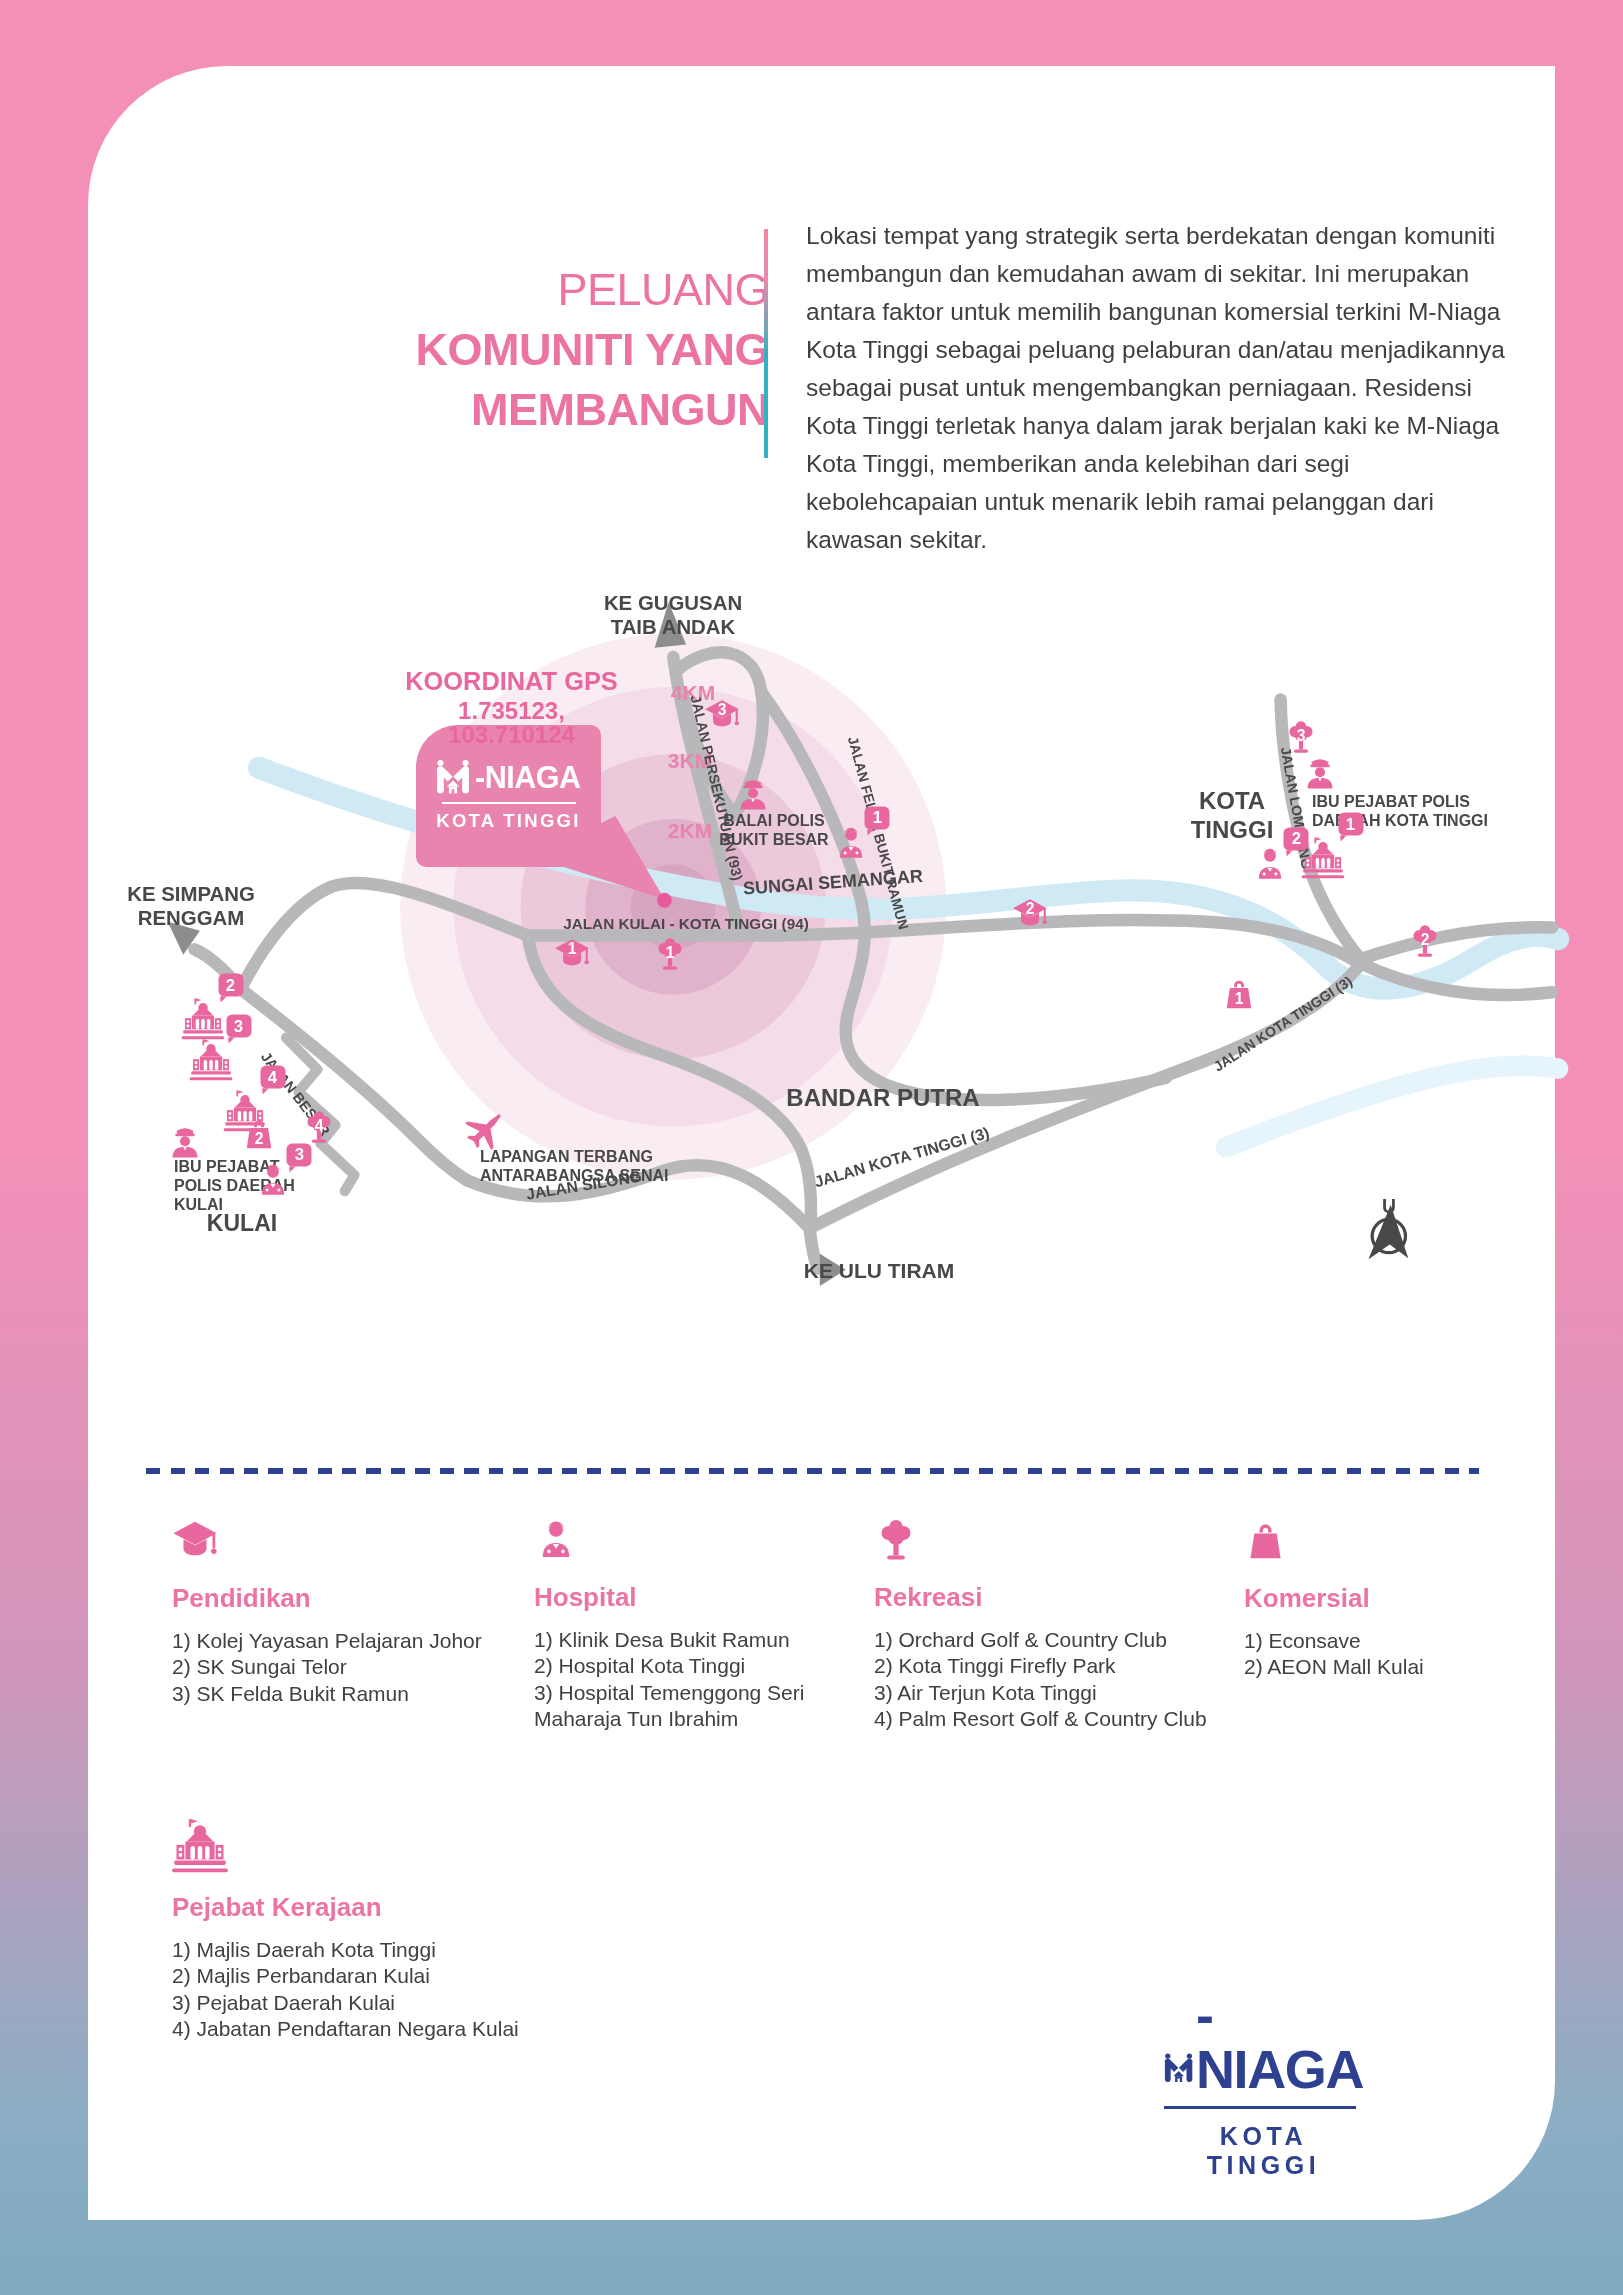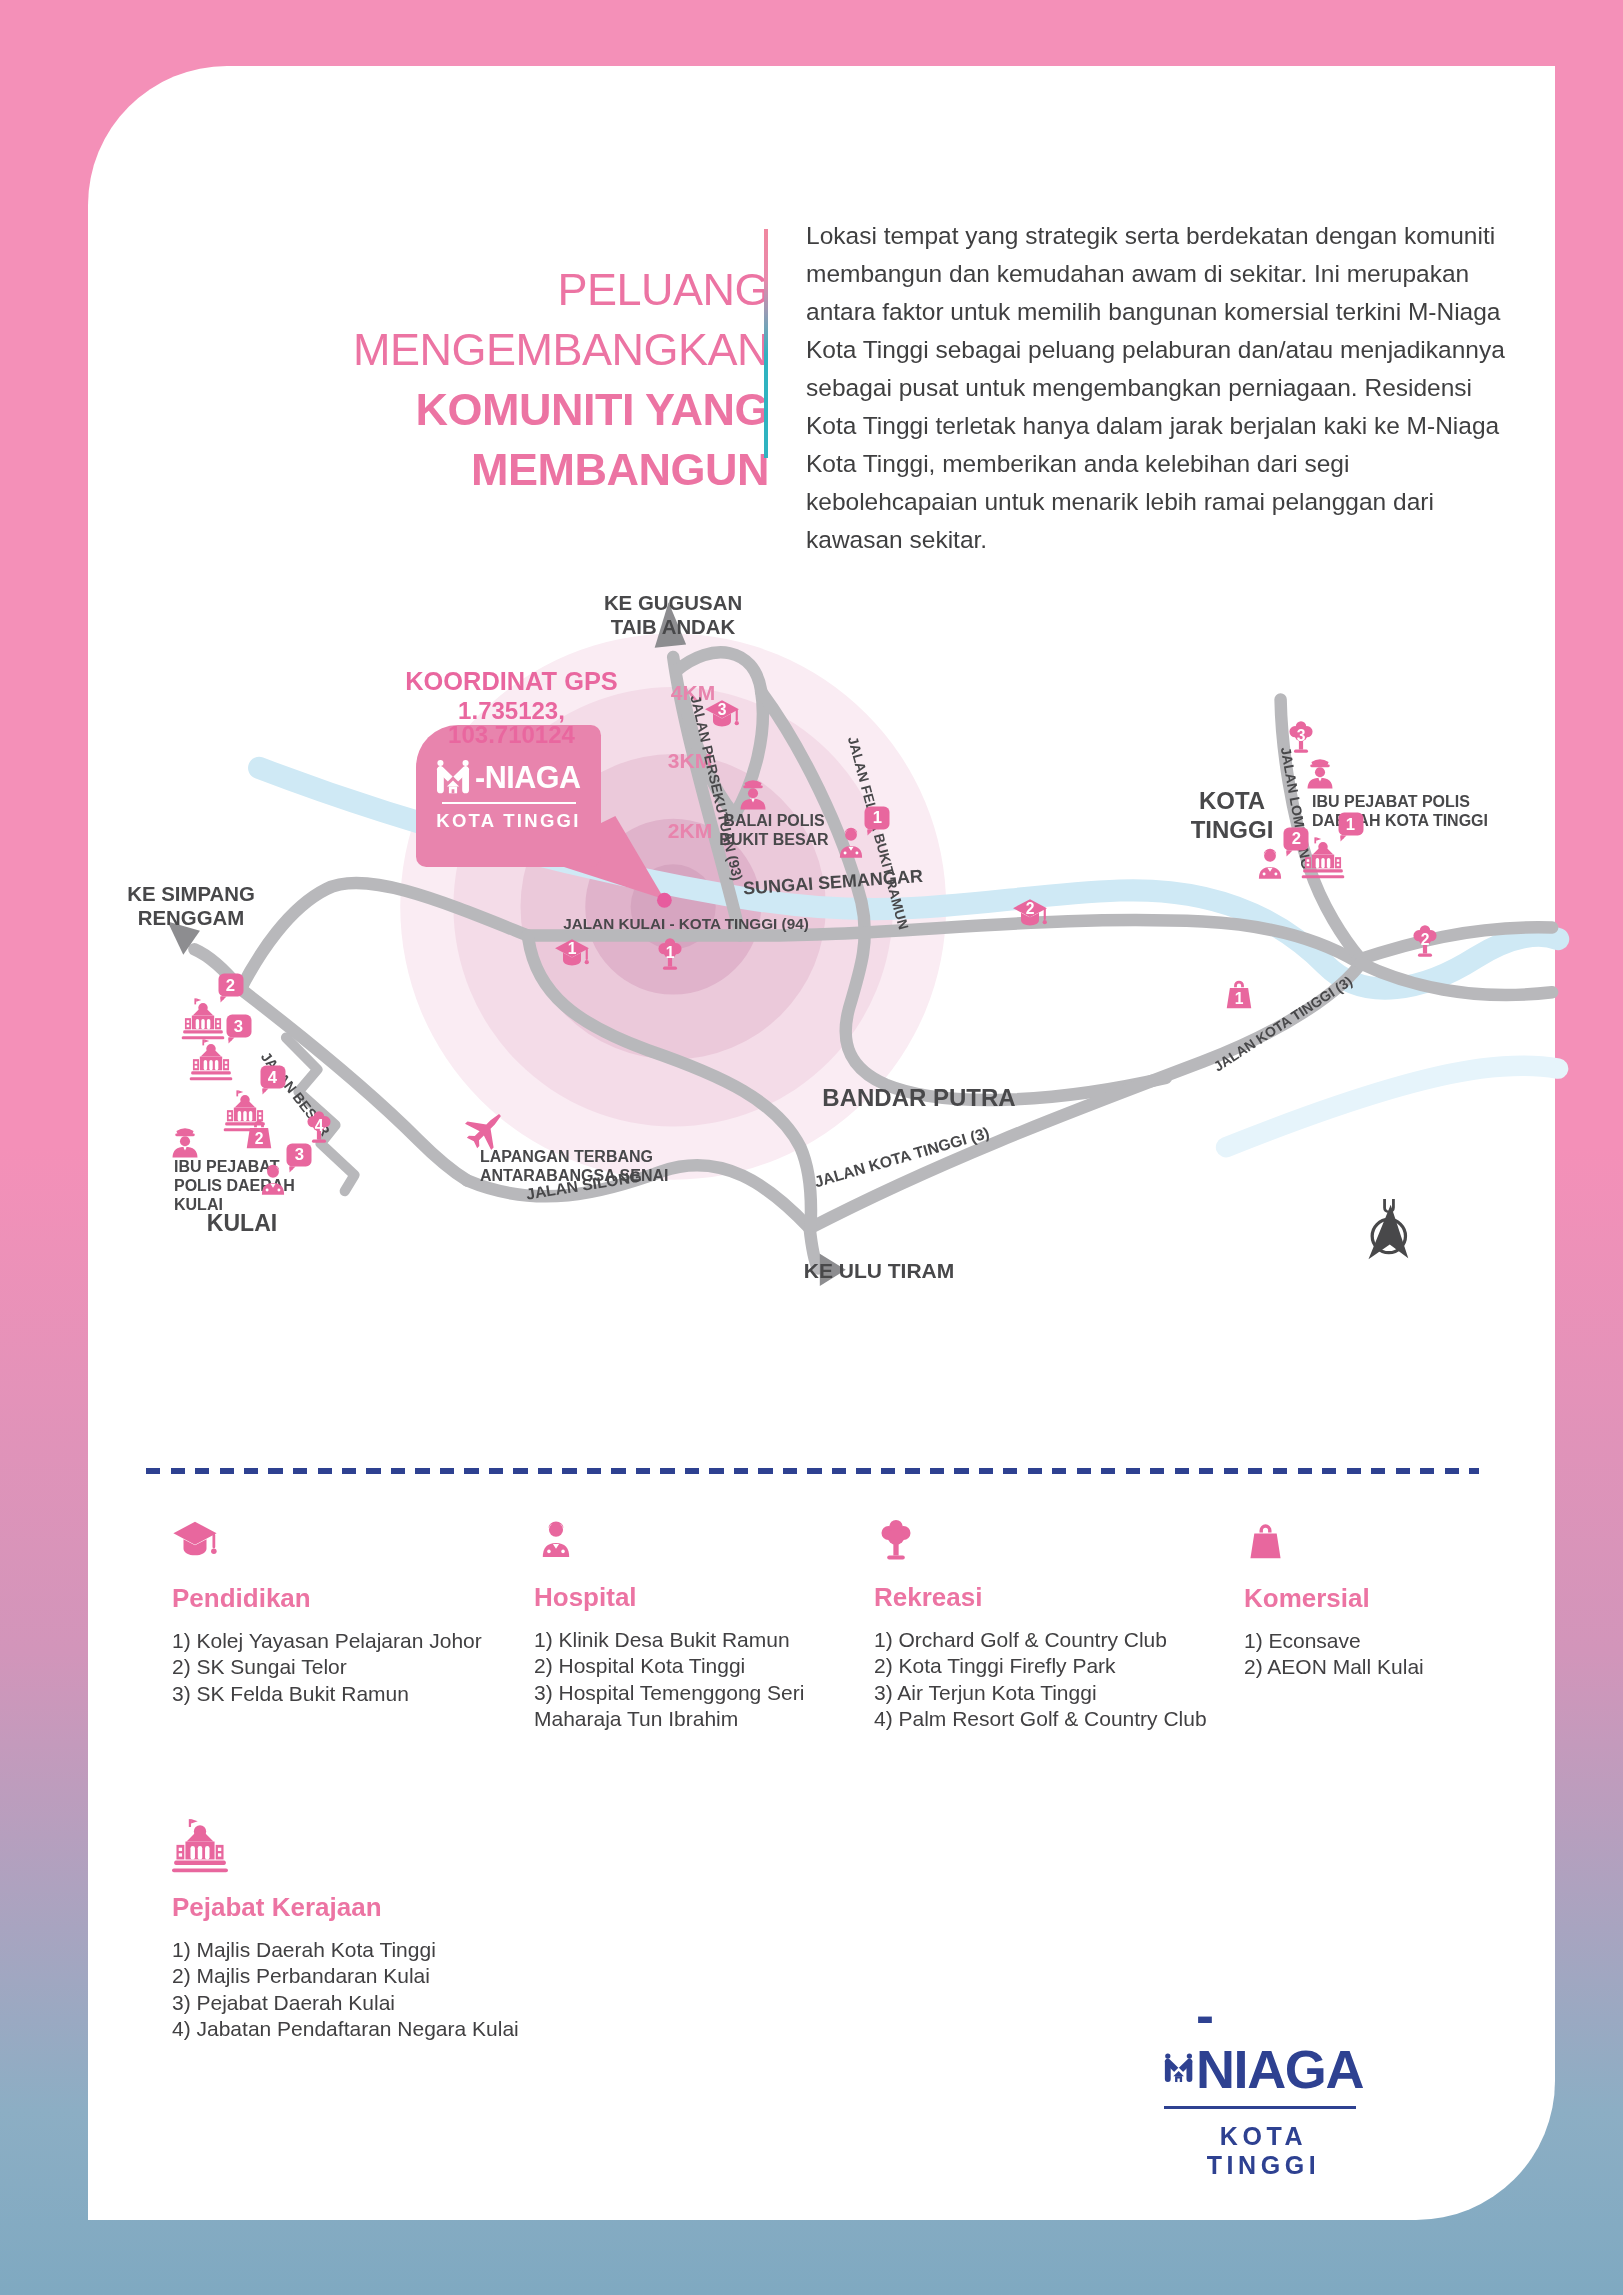--- a/index.html
+++ b/index.html
@@ -123,7 +123,6 @@
 
   <div class="title">
     <div>PELUANG</div>
-    <div>MENGEMBANGKAN</div>
     <div class="b">KOMUNITI YANG</div>
     <div class="b">MEMBANGUN</div>
   </div>

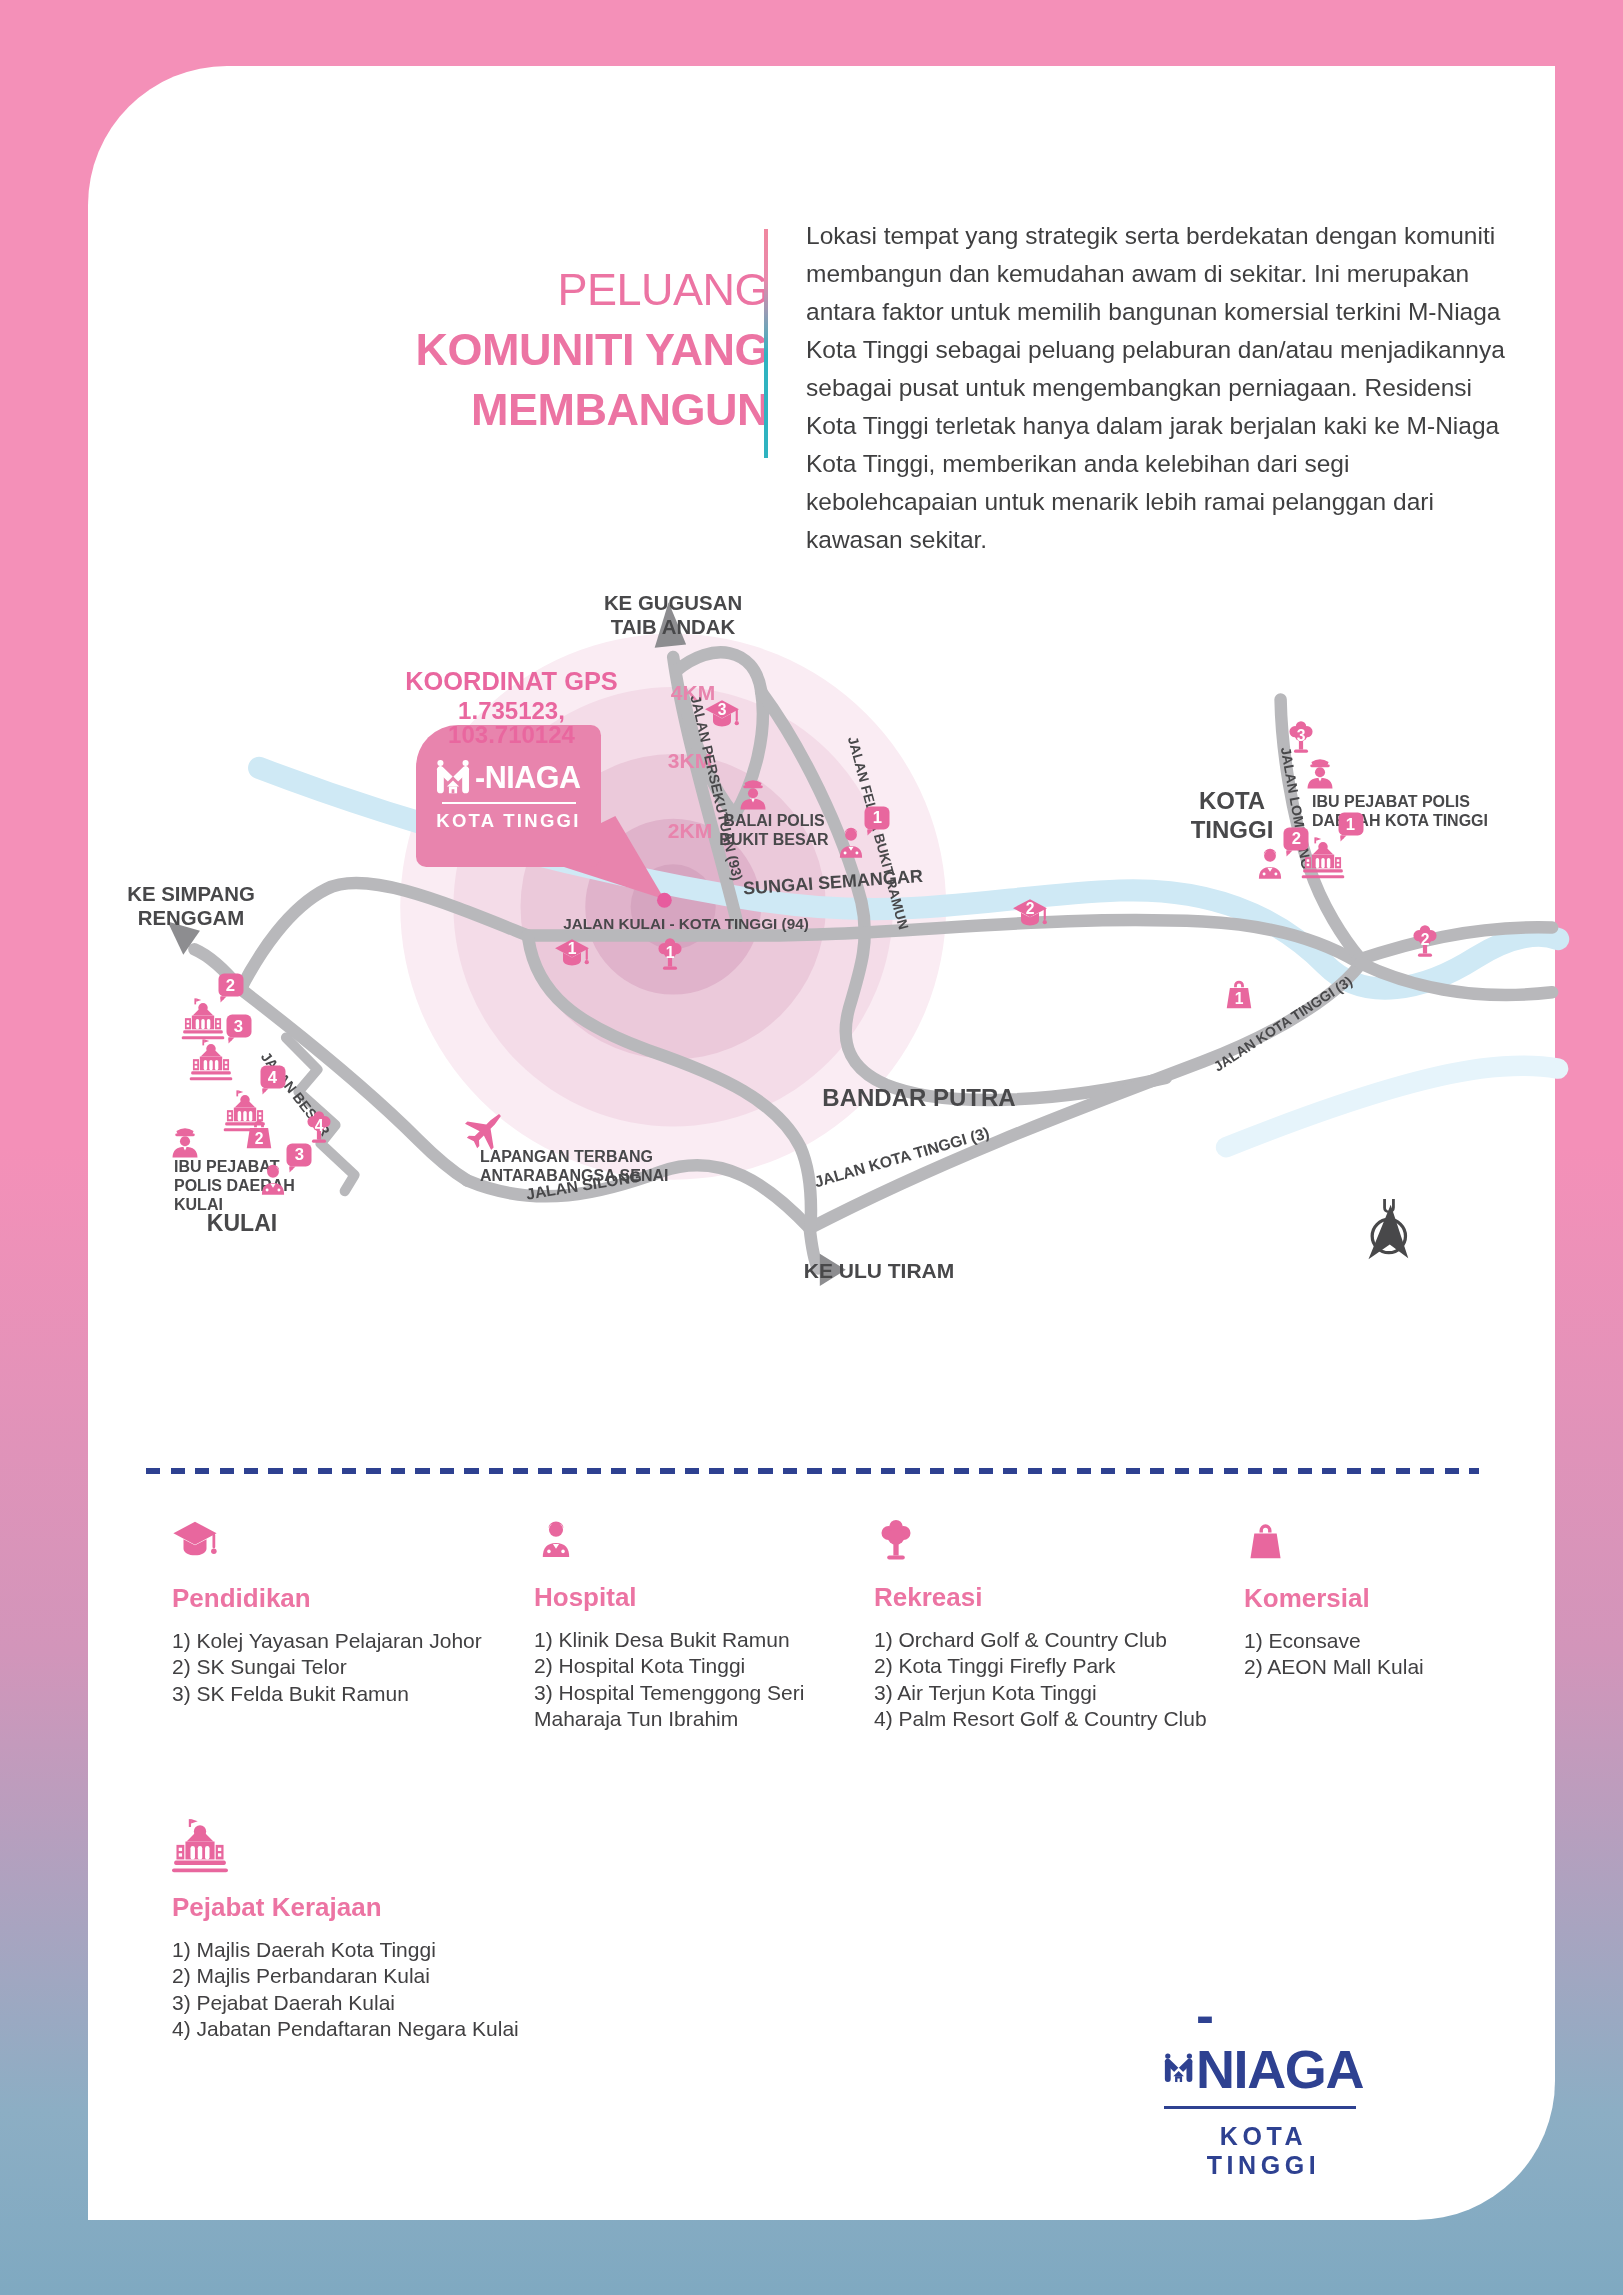--- a/index.html
+++ b/index.html
@@ -227,7 +227,7 @@
 DAERAH KOTA TINGGI</div>
 <div class="ml" style="left:1283px;top:1024px;font-size:14px;transform:translate(-50%,-50%) rotate(-33deg);">JALAN KOTA TINGGI (3)</div>
 <div class="ml" style="left:902px;top:1158px;font-size:15.7px;transform:translate(-50%,-50%) rotate(-16deg);">JALAN KOTA TINGGI (3)</div>
-<div class="ml" style="left:883px;top:1098px;font-size:24px;margin-left:36px;">BANDAR PUTRA</div>
+<div class="ml" style="left:883px;top:1098px;font-size:24px;">BANDAR PUTRA</div>
 <div class="ml" style="left:879px;top:1271px;font-size:21px;">KE ULU TIRAM</div>
 <div class="ml" style="left:191px;top:906px;font-size:20.4px;">KE SIMPANG
 RENGGAM</div>

